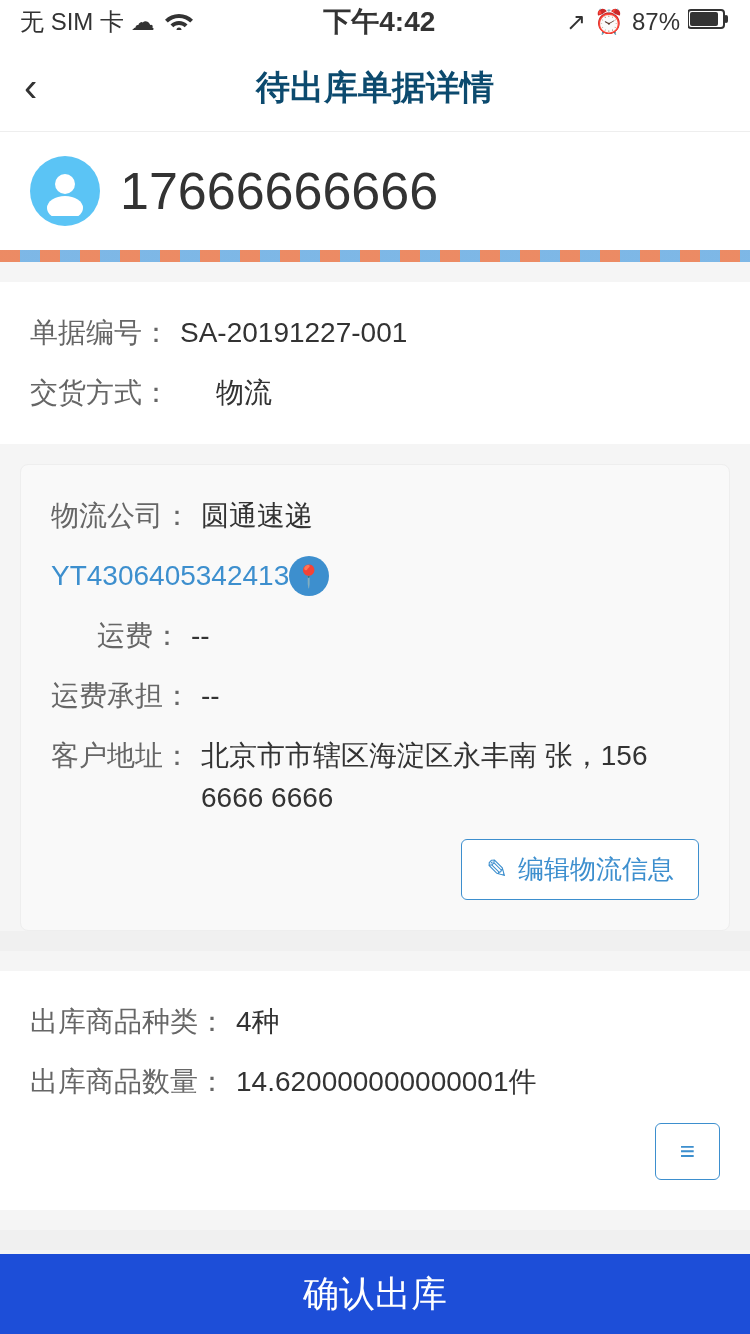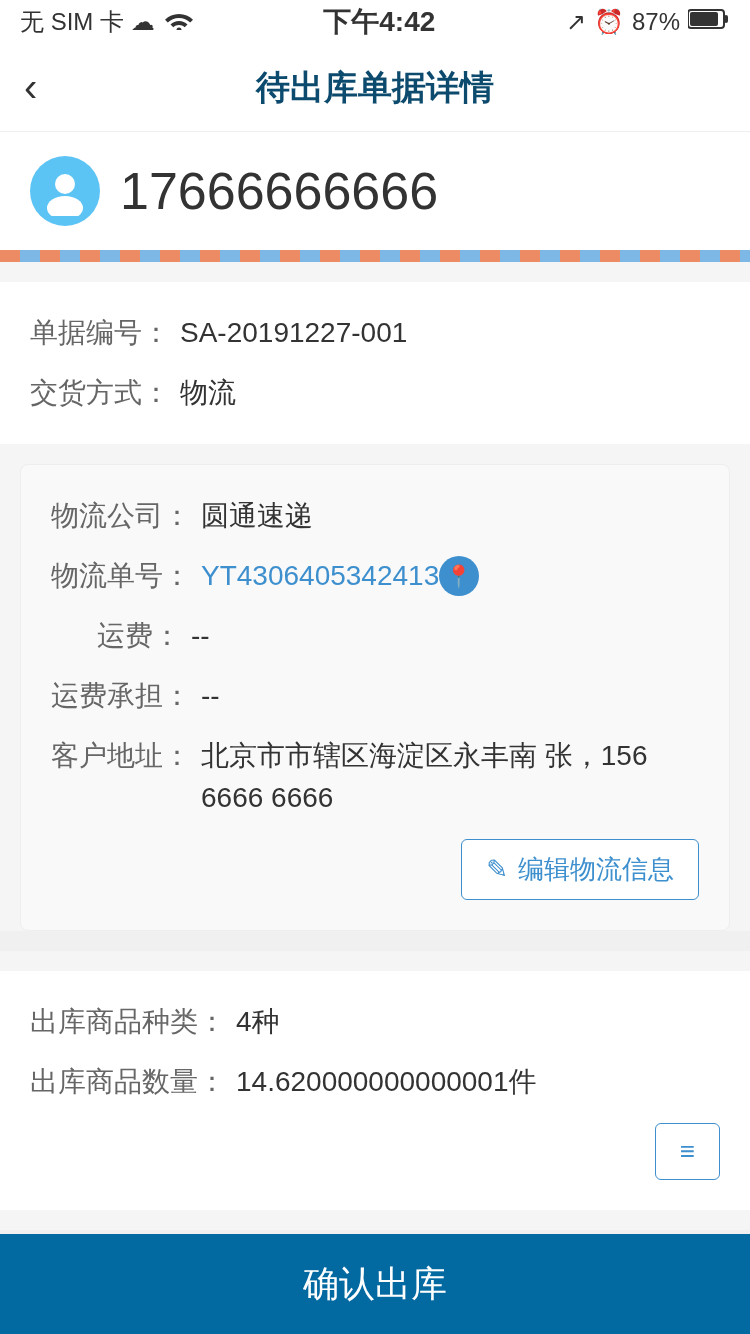--- a/index.html
+++ b/index.html
@@ -107,7 +107,7 @@
       margin-bottom: 18px;
       line-height: 1.5;
     }
-    .info-row:last-child { margin-bottom: 0; }
+    .info-row:last-child { margin-bottom: 0; gap: 36px; }
     .info-label {
       color: #666;
       font-size: 28px;

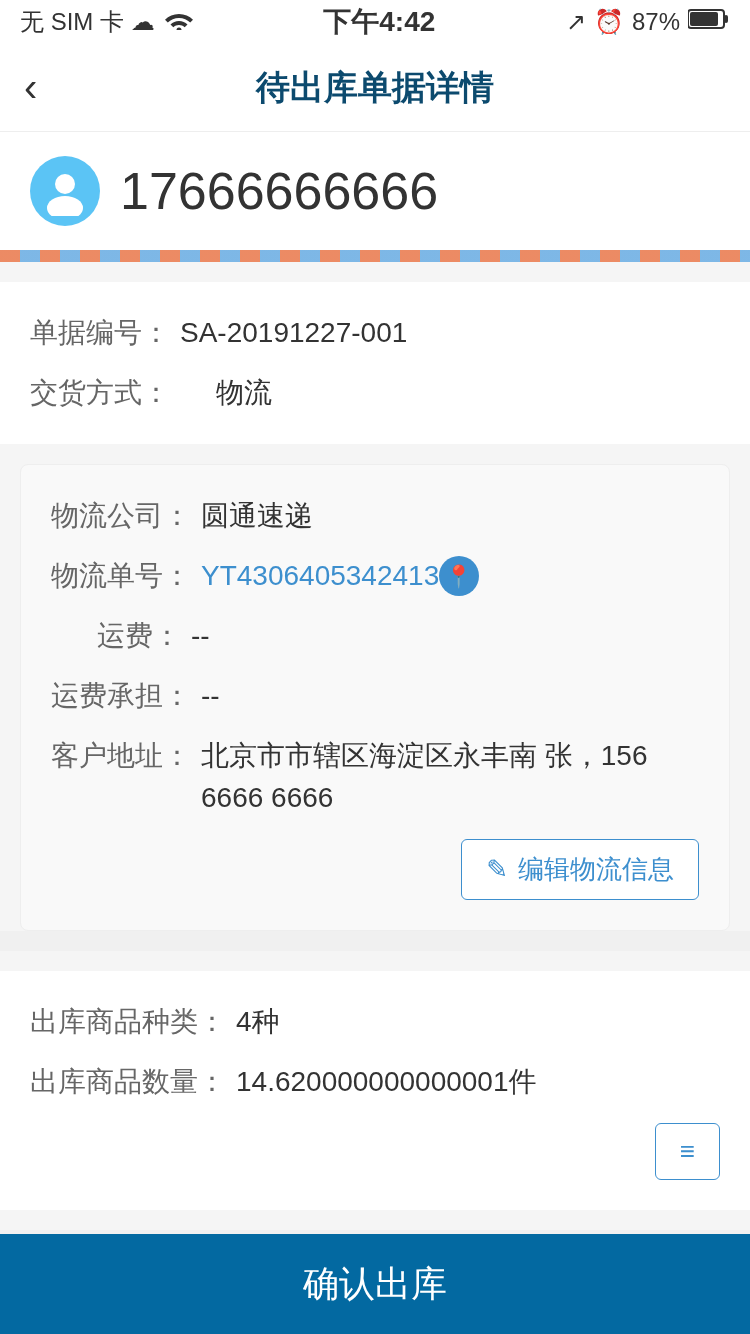--- a/index.html
+++ b/index.html
@@ -279,7 +279,6 @@
       <span class="info-value">圆通速递</span>
     </div>
     <div class="info-row">
-      <span class="info-label">物流单号：</span>
       <div class="logistics-number-row">
         <span class="info-value blue">YT4306405342413</span>
         <div class="location-icon"></div>

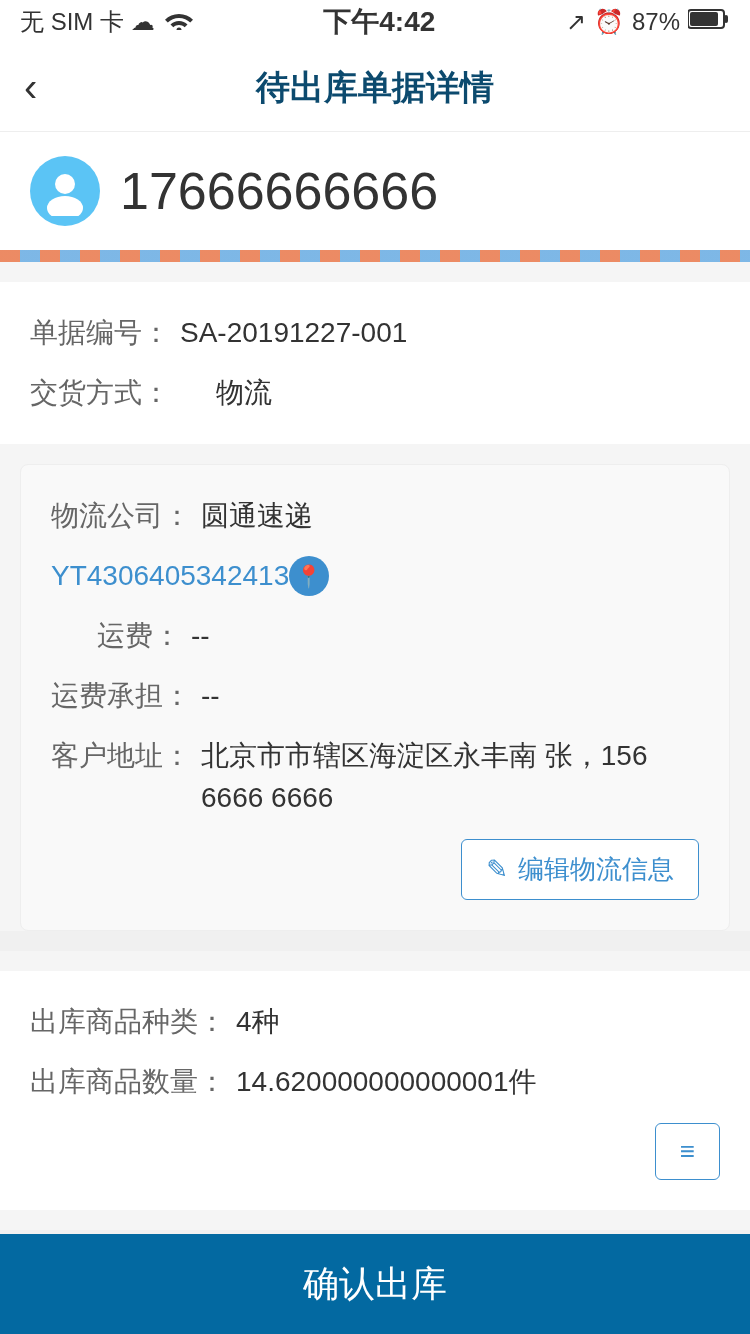--- a/index.html
+++ b/index.html
@@ -189,8 +189,8 @@
     
     .confirm-bar {
       width: 750px;
-      height: 100px;
-      background: #0369a1;
+      height: 80px;
+      background: #1d4ed8;
       display: flex;
       align-items: center;
       justify-content: center;

